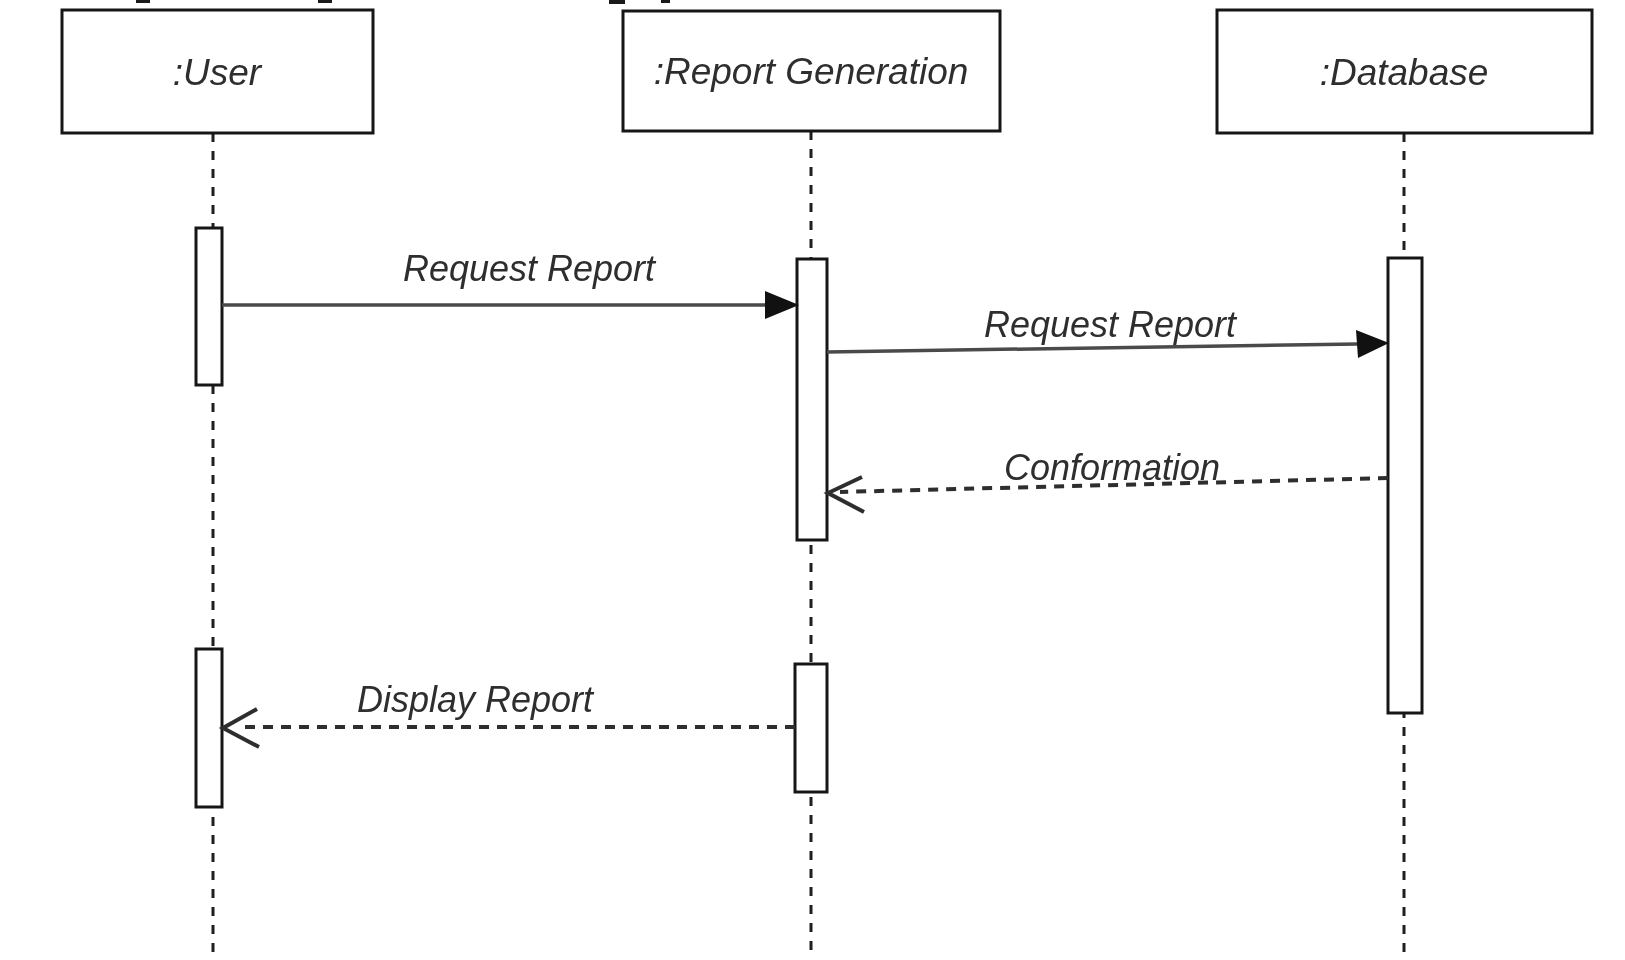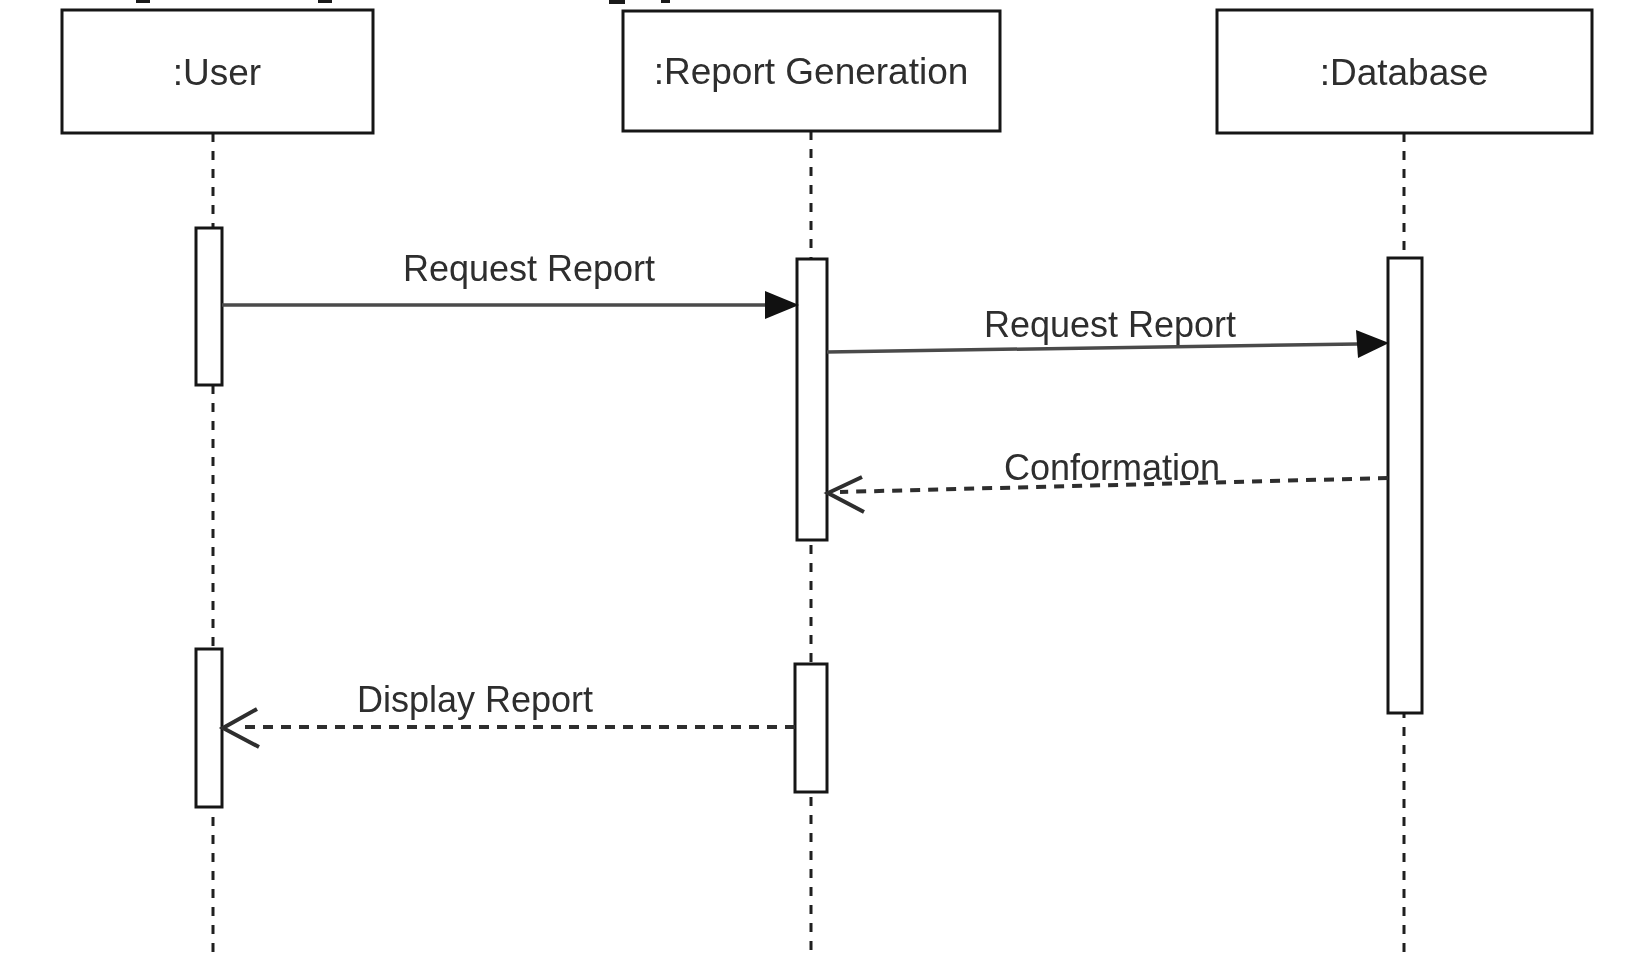--- a/index.html
+++ b/index.html
@@ -16,6 +16,7 @@
     width: 1313px;
     height: 960px;
     background: #ffffff;
+    font-style: italic;
   }
   svg { display: block; }
   text {

